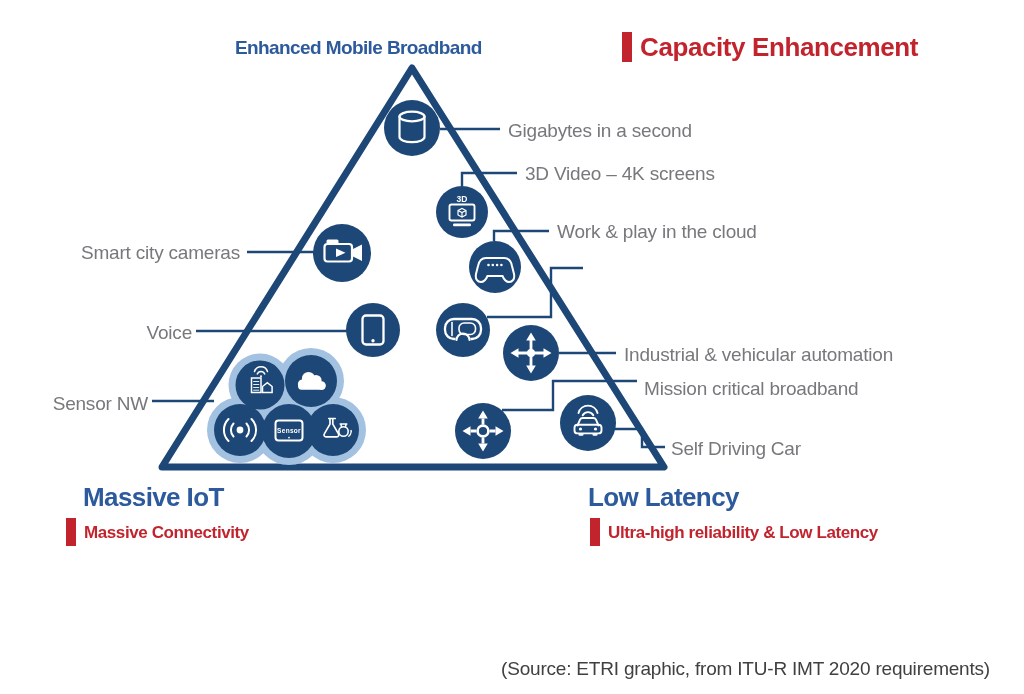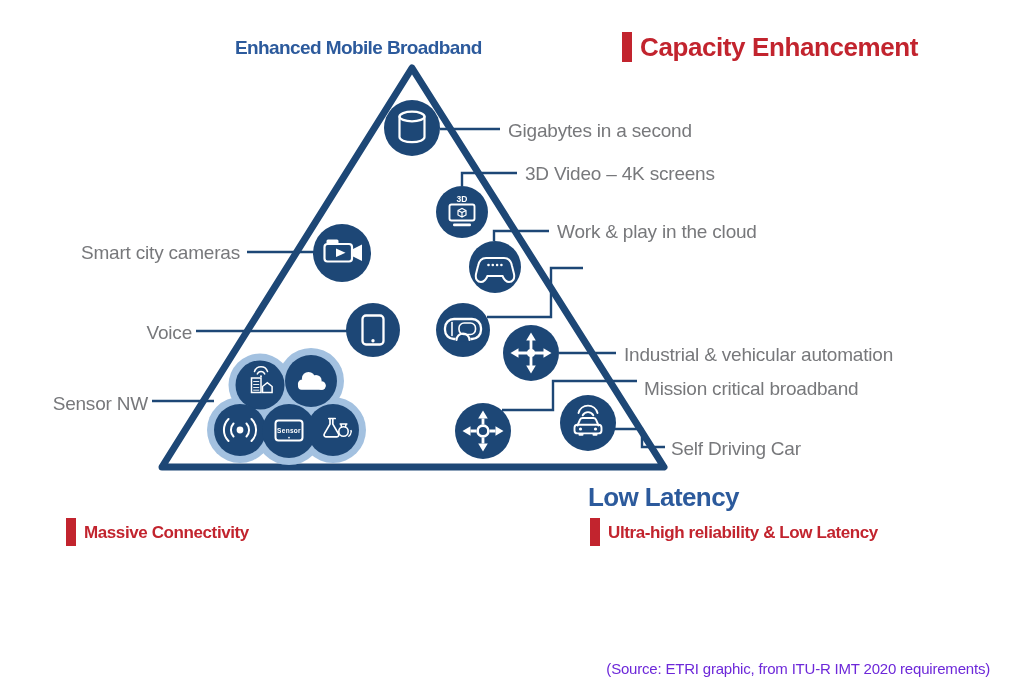--- a/index.html
+++ b/index.html
@@ -178,6 +178,7 @@
   <div class="lbl right" style="right:832px;top:332px">Voice</div>
   <div class="lbl right" style="right:876px;top:403px">Sensor NW</div>
 
+  <div class="hblue" style="left:83px;top:497px">Massive IoT</div>
   <div class="redbar" style="left:66px;top:518px;height:28px"></div>
   <div class="hred" style="left:84px;top:532px">Massive Connectivity</div>
 

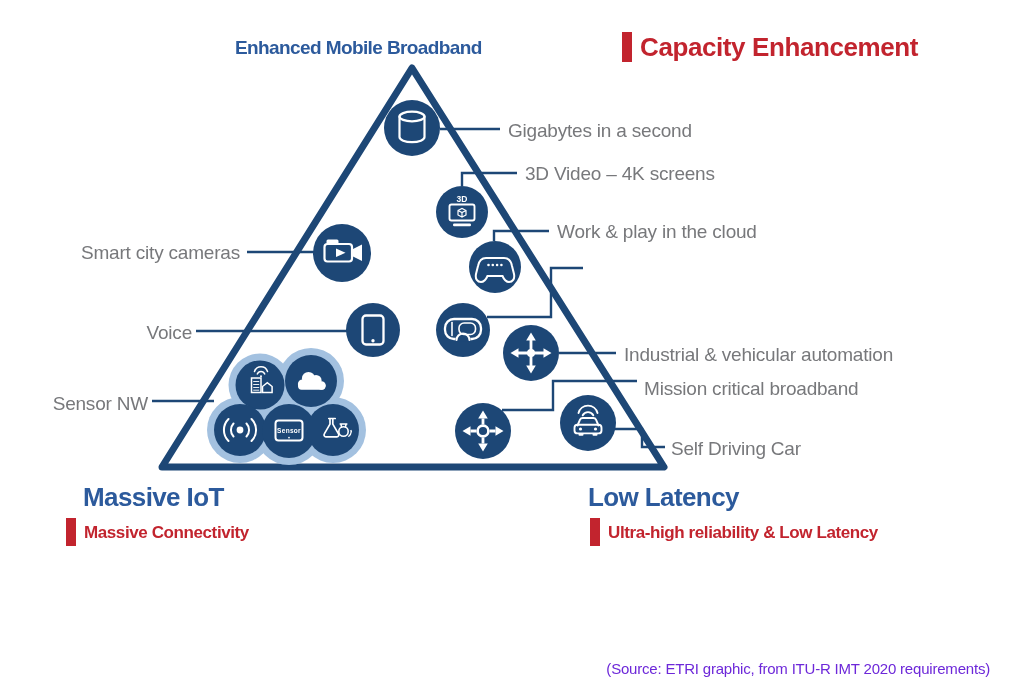--- a/index.html
+++ b/index.html
@@ -16,8 +16,8 @@
         color:var(--red,#c2242e);letter-spacing:-0.4px;white-space:nowrap}
   .hred.big{font-size:26px}
   .redbar{position:absolute;width:10px;background:var(--red,#c2242e)}
-  .src{position:absolute;transform:translateY(-50%);font-size:15px;line-height:1;
-       color:#6d28d9;letter-spacing:-0.2px;white-space:nowrap}
+  .src{position:absolute;transform:translateY(-50%);font-size:19px;line-height:1;
+       color:#404040;letter-spacing:-0.2px;white-space:nowrap}
   .icon-text{font-family:"Liberation Sans",sans-serif;font-weight:700;fill:#fff}
 </style>
 </head>

